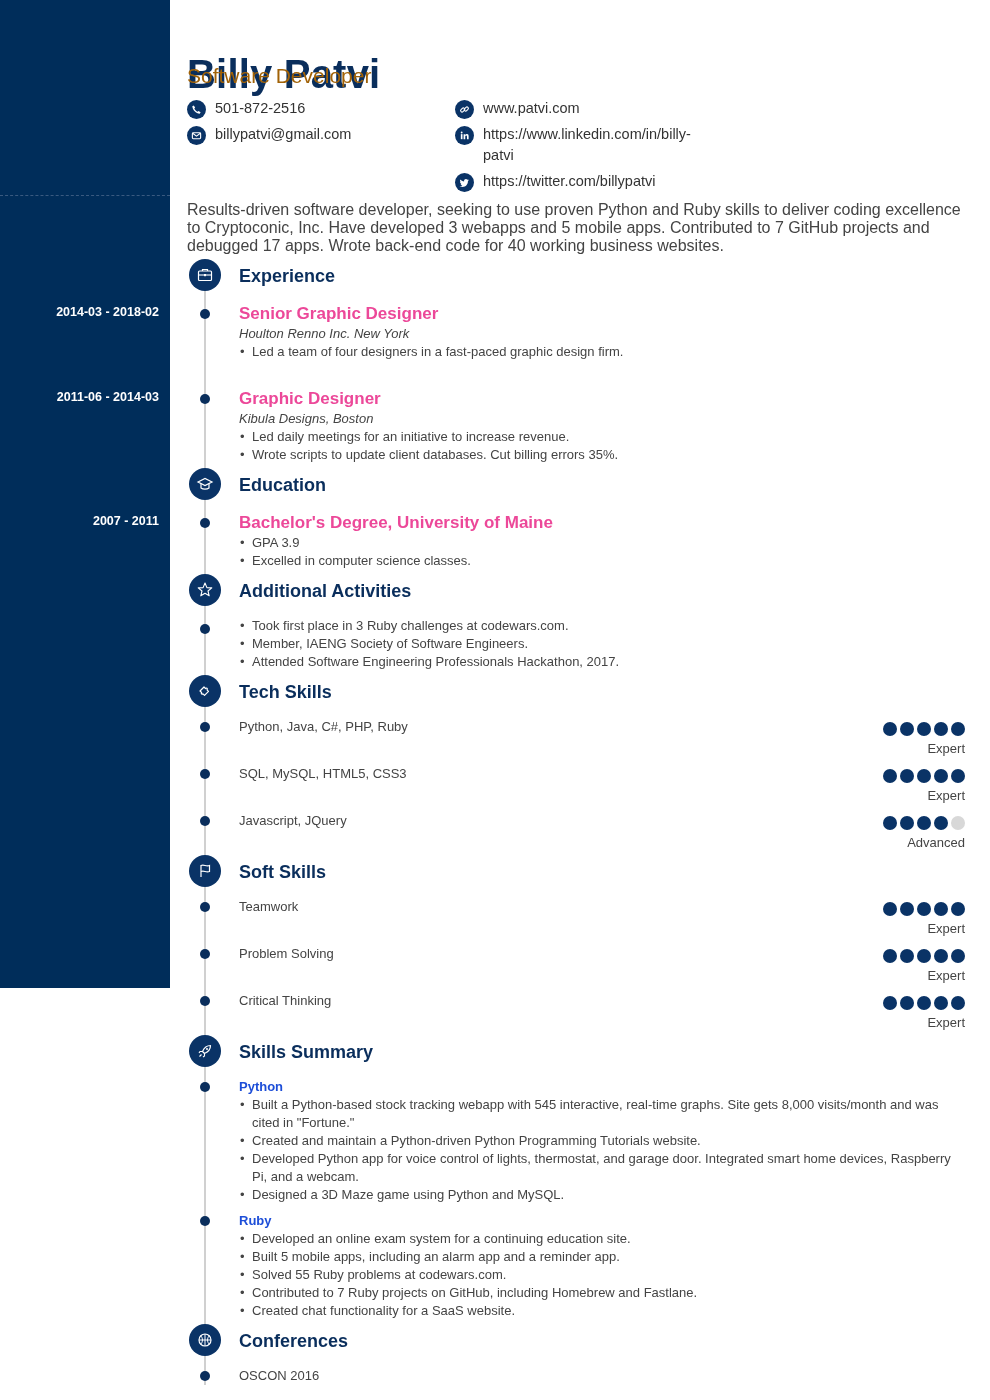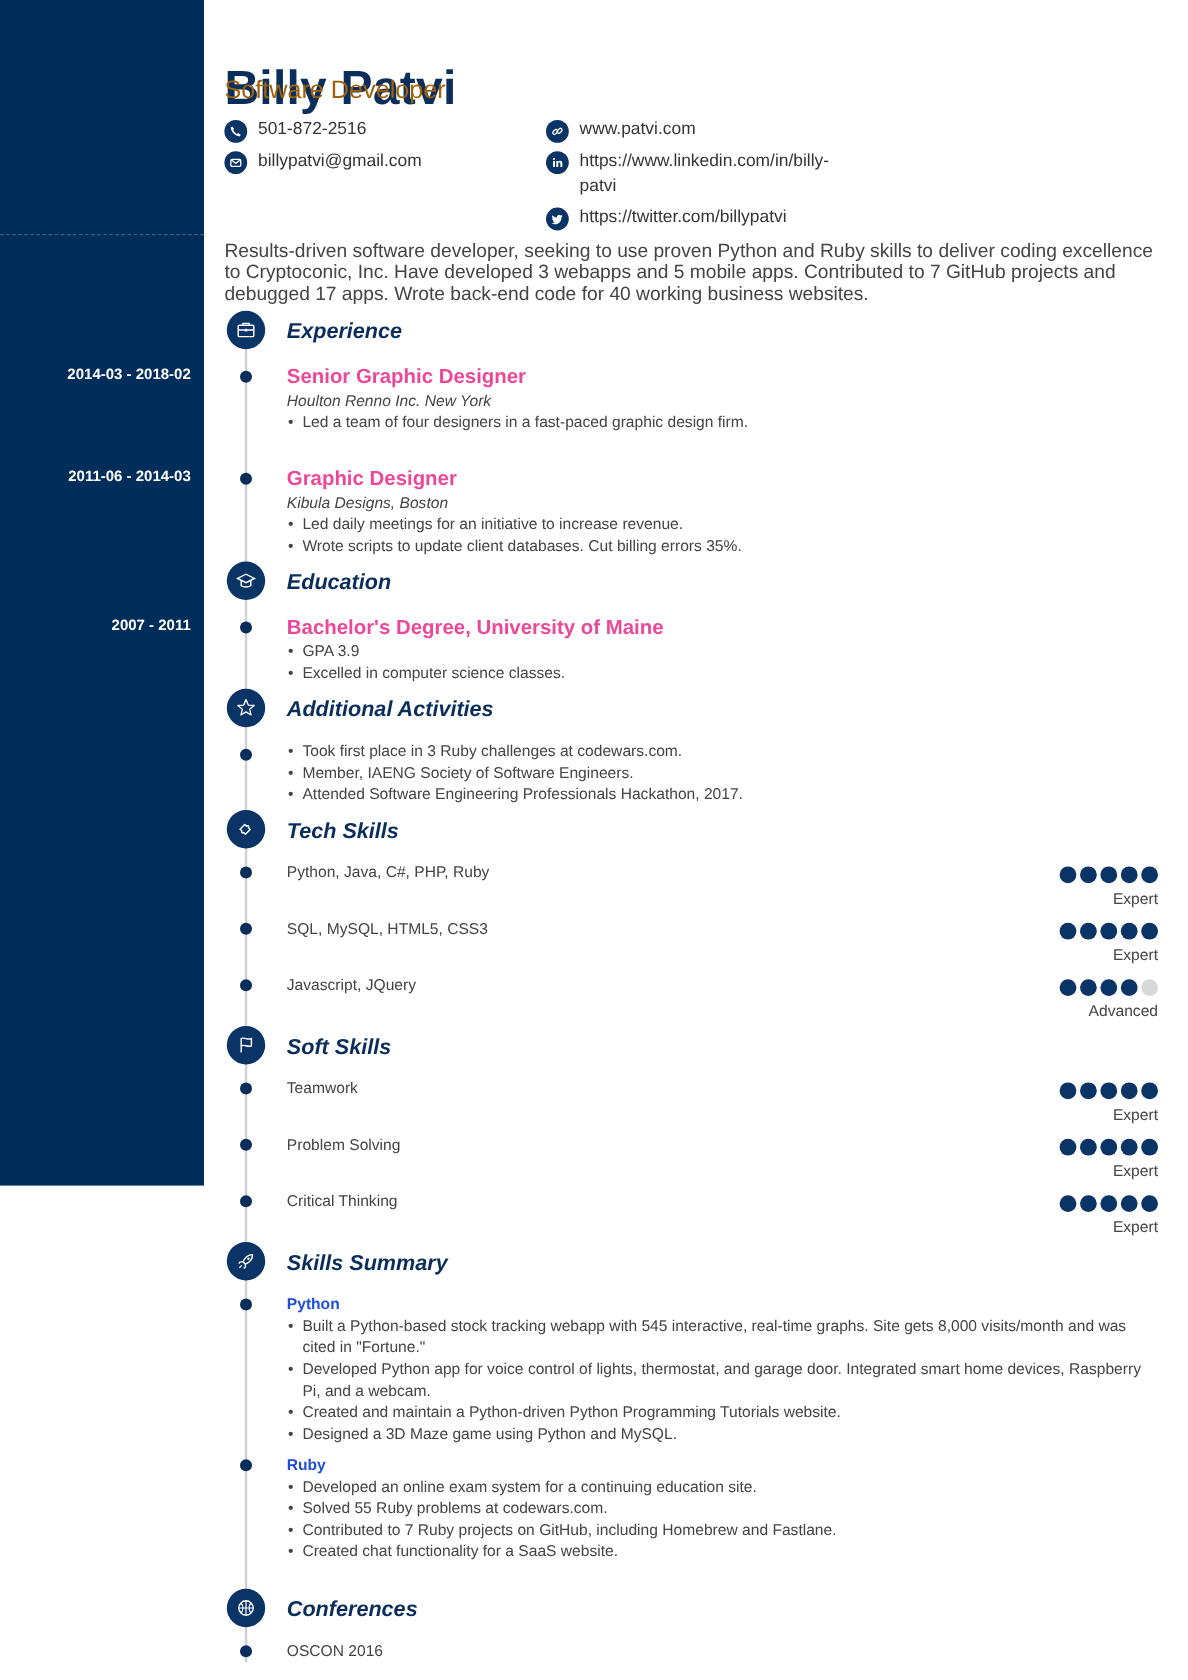--- a/index.html
+++ b/index.html
@@ -18,7 +18,7 @@
   .timeline-line { position: absolute; left: 204px; top: 275px; width: 2px; height: 1110px; background: #d0d0d0; }
   .sec-icon { position: absolute; left: 189px; width: 32px; height: 32px; border-radius: 50%; background: #0a3366; display: flex; align-items: center; justify-content: center; }
   .sec-icon svg { width: 18px; height: 18px; }
-  .sec-title { position: absolute; left: 239px; font-size: 18px; font-weight: bold; color: #0a2e5c; font-style: italic; }
+  .sec-title { position: absolute; left: 239px; font-size: 18px; font-weight: bold; color: #0a2e5c; }
   .dot { position: absolute; left: 200px; width: 10px; height: 10px; border-radius: 50%; background: #0a2e5c; }
   .job-title { position: absolute; left: 239px; font-size: 17px; font-weight: bold; color: #ec4899; }
   .company { position: absolute; left: 239px; font-size: 13px; font-style: italic; color: #444; }

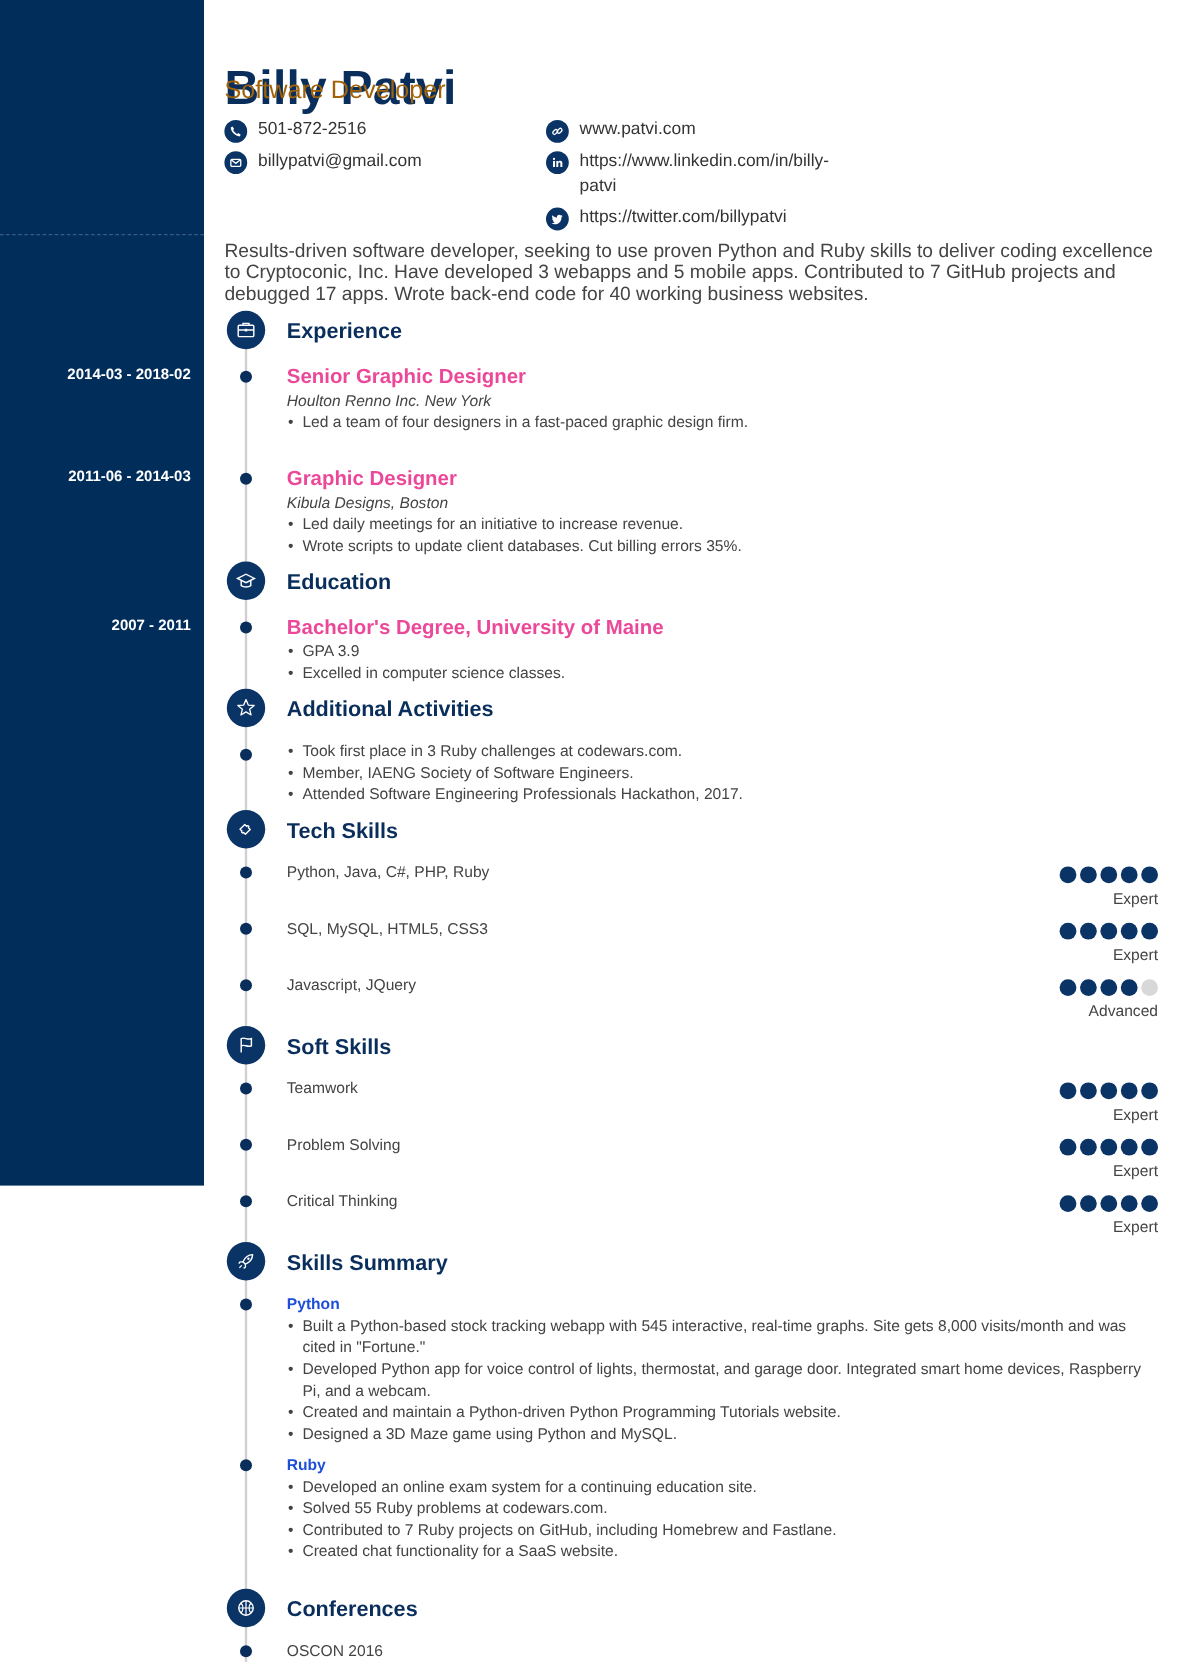--- a/index.html
+++ b/index.html
@@ -258,8 +258,8 @@
 <div class="subhead" style="top:1079px">Python</div>
 <ul class="bullets" style="top:1096px">
   <li>Built a Python-based stock tracking webapp with 545 interactive, real-time graphs. Site gets 8,000 visits/month and was cited in "Fortune."</li>
+  <li>Created and maintain a Python-driven Python Programming Tutorials website.</li>
   <li>Developed Python app for voice control of lights, thermostat, and garage door. Integrated smart home devices, Raspberry Pi, and a webcam.</li>
-  <li>Created and maintain a Python-driven Python Programming Tutorials website.</li>
   <li>Designed a 3D Maze game using Python and MySQL.</li>
 </ul>
 

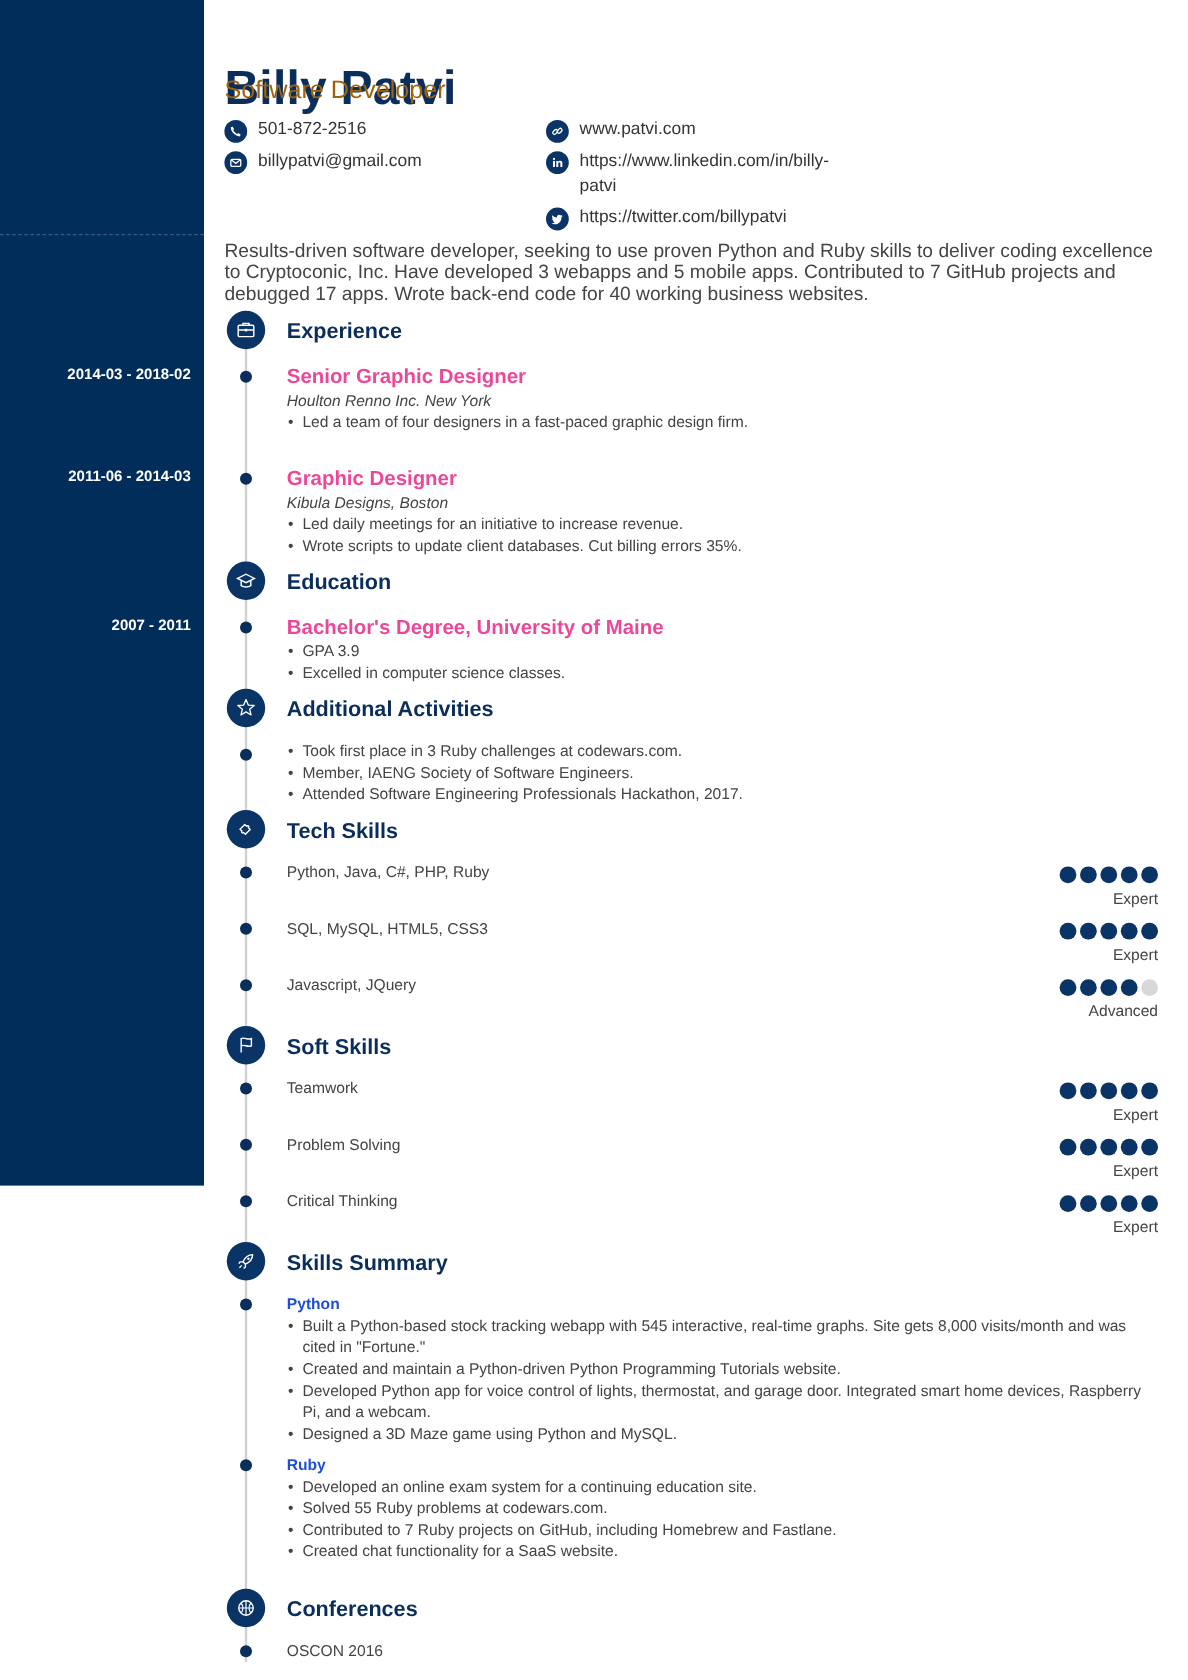--- a/index.html
+++ b/index.html
@@ -267,6 +267,7 @@
 <div class="subhead" style="top:1213px">Ruby</div>
 <ul class="bullets" style="top:1230px">
   <li>Developed an online exam system for a continuing education site.</li>
+  <li>Built 5 mobile apps, including an alarm app and a reminder app.</li>
   <li>Solved 55 Ruby problems at codewars.com.</li>
   <li>Contributed to 7 Ruby projects on GitHub, including Homebrew and Fastlane.</li>
   <li>Created chat functionality for a SaaS website.</li>

